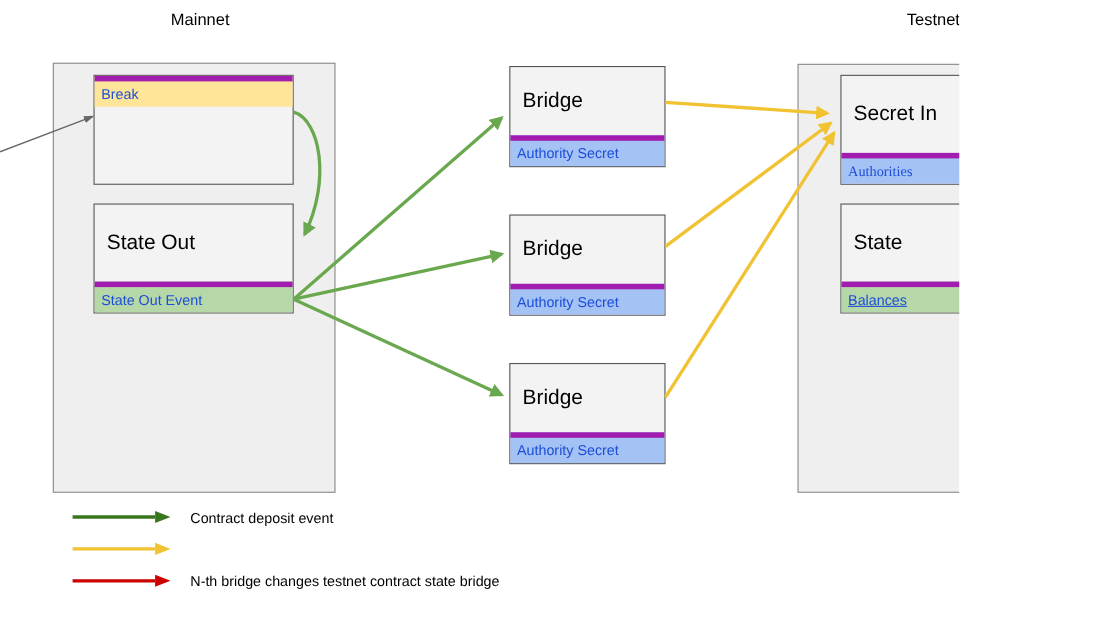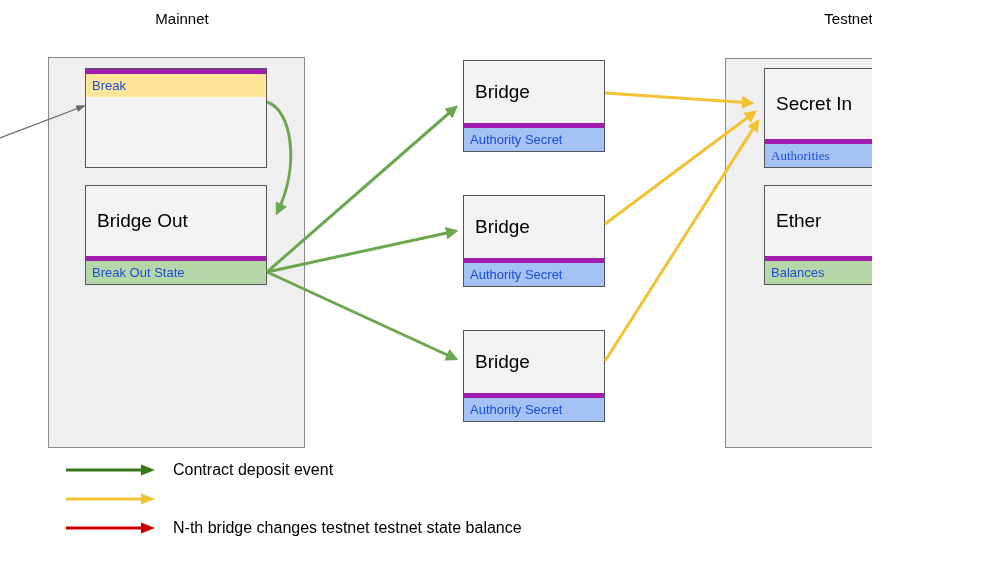--- a/index.html
+++ b/index.html
@@ -91,7 +91,7 @@
     <div class="node-band" style="background-color: rgb(255, 229, 153);">Break</div>
   </div>
   <div class="node" style="left:85px;top:185px;width:182px;height:100px;">
-    <div class="node-title">Bridge Out</div>
+    <div class="node-title">State Out</div>
     <div class="node-band" style="background-color: rgb(182, 215, 168);">Break Out State</div>
   </div>
 

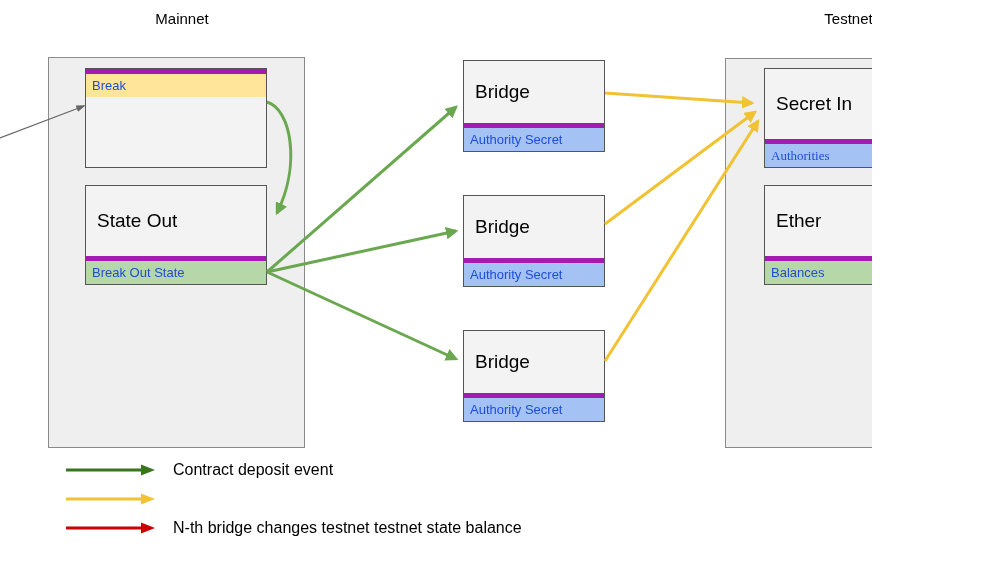--- a/index.html
+++ b/index.html
@@ -113,7 +113,7 @@
     <div class="node-band" style="background-color: rgb(164, 194, 244); font-family: Liberation Serif, serif;">Authorities</div>
   </div>
   <div class="node" style="left:764px;top:185px;width:180px;height:100px;">
-    <div class="node-title">Ether</div>
+    <div class="node-title">State</div>
     <div class="node-band" style="background-color: rgb(182, 215, 168);">Balances</div>
   </div>
 

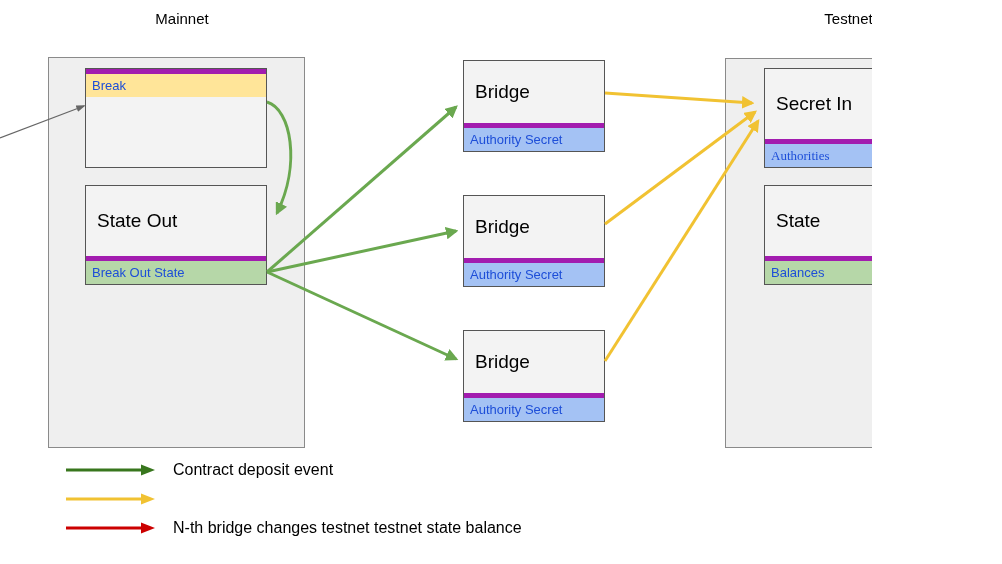--- a/index.html
+++ b/index.html
@@ -92,7 +92,7 @@
   </div>
   <div class="node" style="left:85px;top:185px;width:182px;height:100px;">
     <div class="node-title">State Out</div>
-    <div class="node-band" style="background-color: rgb(182, 215, 168);">Break Out State</div>
+    <div class="node-band" style="background-color: rgb(182, 215, 168);">State Out Event</div>
   </div>
 
   <div class="node" style="left:463px;top:60px;width:142px;height:92px;">

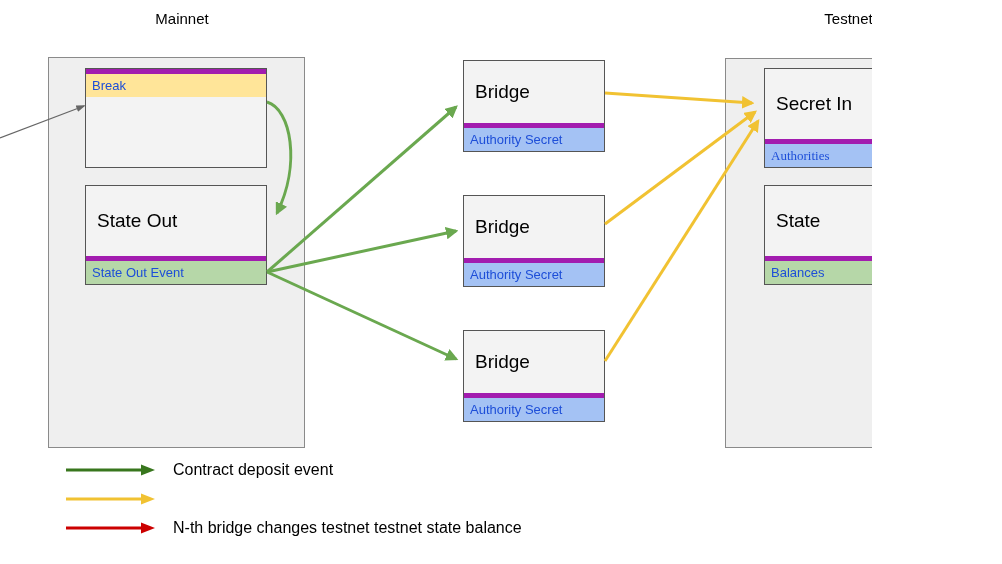--- a/index.html
+++ b/index.html
@@ -114,7 +114,7 @@
   </div>
   <div class="node" style="left:764px;top:185px;width:180px;height:100px;">
     <div class="node-title">State</div>
-    <div class="node-band" style="background-color: rgb(182, 215, 168);">Balances</div>
+    <div class="node-band" style="background-color: rgb(182, 215, 168); text-decoration: underline;">Balances</div>
   </div>
 
   <svg class="arrows" viewBox="0 0 1002 564">

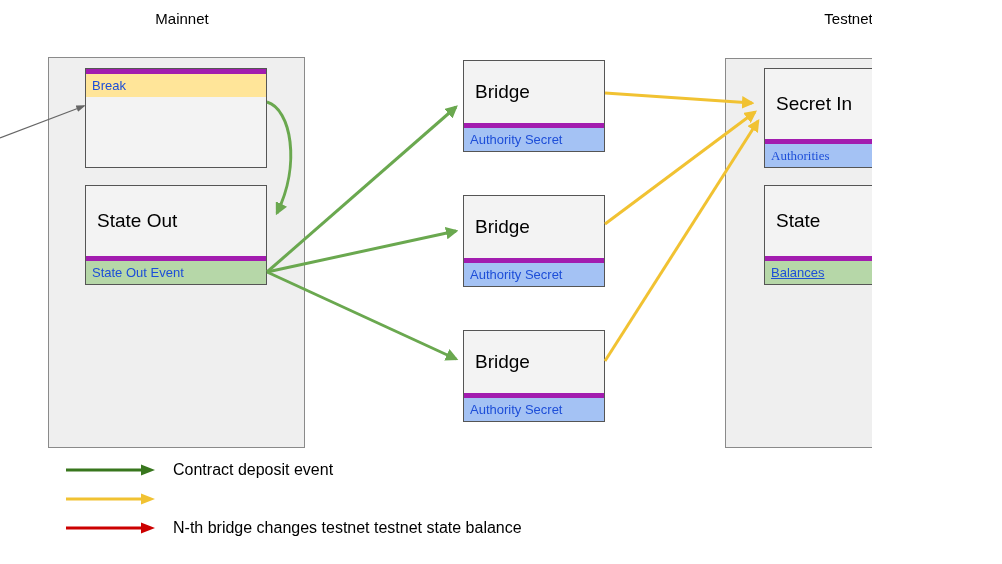--- a/index.html
+++ b/index.html
@@ -71,7 +71,7 @@
   }
   .legend-label {
     margin-left: 16px;
-    font-size: 16px;
+    font-size: 13px;
     color: #000000;
     white-space: nowrap;
   }

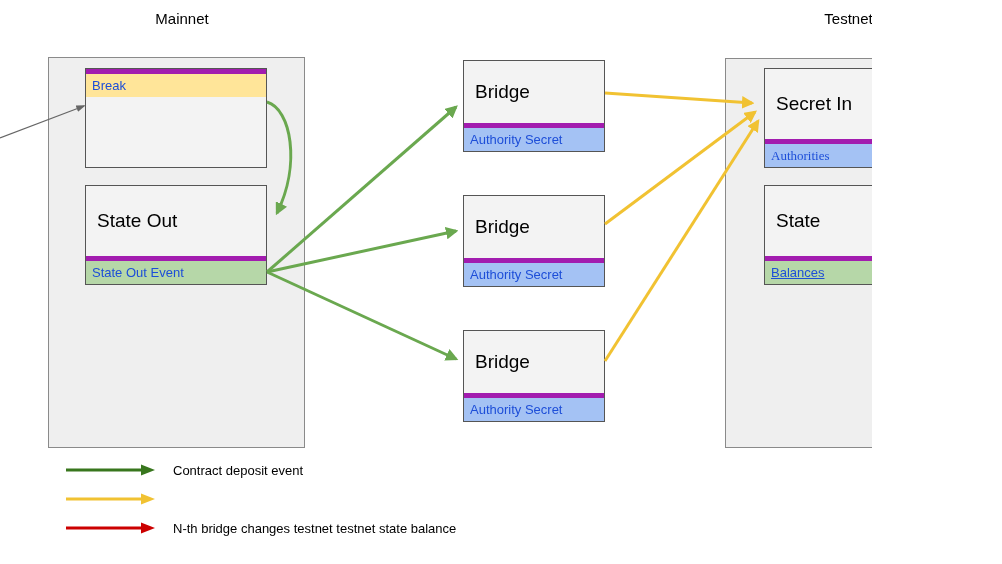--- a/index.html
+++ b/index.html
@@ -167,7 +167,7 @@
         <line x1="1" y1="7" x2="76" y2="7" stroke-width="3" style="stroke: rgb(204, 0, 0);"></line>
         <polygon points="76,1.5 90,7 76,12.5" style="fill: rgb(204, 0, 0);"></polygon>
       </svg>
-      <span class="legend-label">N-th bridge changes testnet testnet state balance</span>
+      <span class="legend-label">N-th bridge changes testnet contract state bridge</span>
     </div>
   </div>
 

